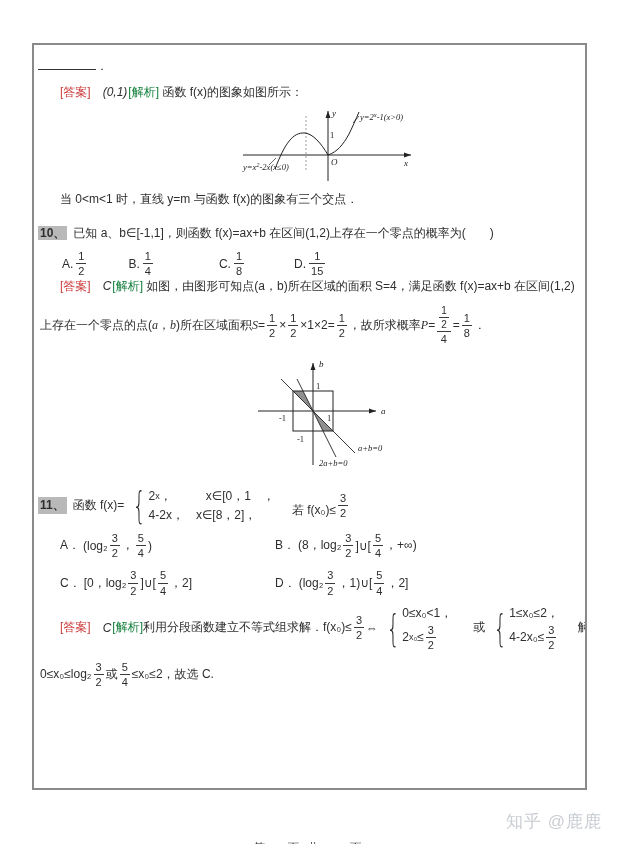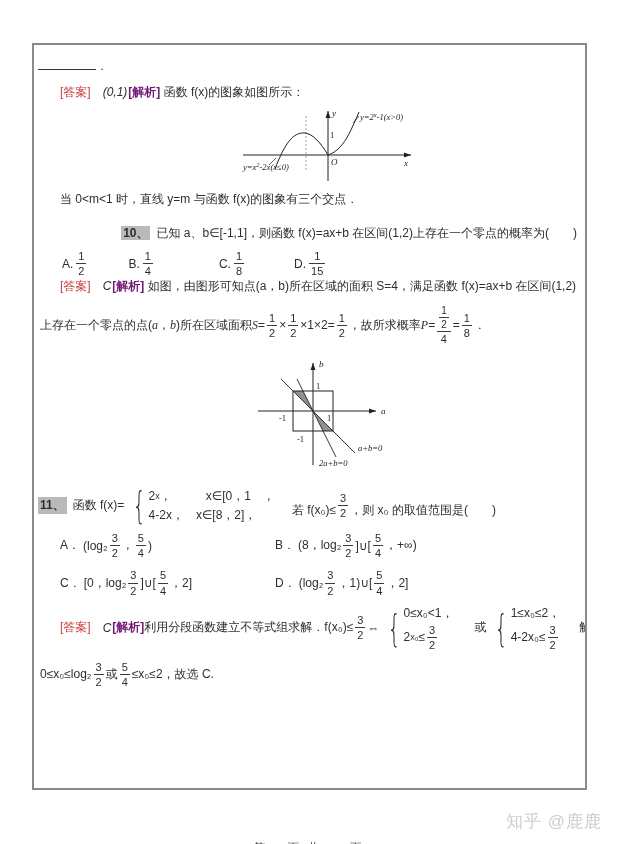--- a/index.html
+++ b/index.html
@@ -18,7 +18,7 @@
   .blankline{margin-top:4px;}
   .blank-u{display:inline-block;width:58px;border-bottom:1px solid #333;height:11px;}
   .tag-ans{color:#cc3a3a;margin-right:12px;}
-  .tag-exp{color:#701a75;font-weight:bold;}
+  .tag-exp{color:#15803d;}
   .ansval{margin-right:1px;font-style:italic;}
   .m{font-style:italic;font-family:"Liberation Serif","DejaVu Serif",serif;}
   .qnum{font-weight:bold;background:#b9b9b9;padding:0 2px;margin-right:6px;}

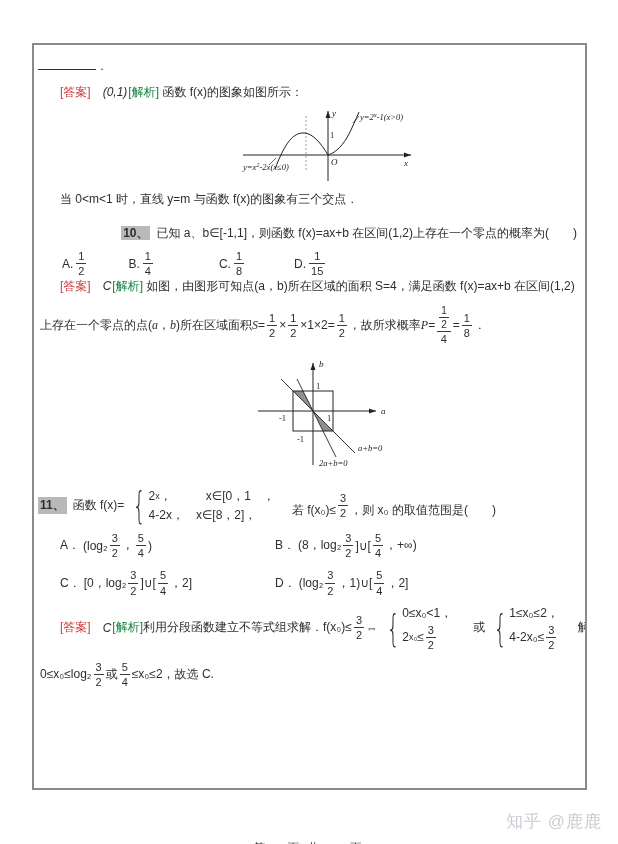--- a/index.html
+++ b/index.html
@@ -92,7 +92,7 @@
 
   <div class="line ind" style="margin-top:4px;">当 0&lt;m&lt;1 时，直线 y=m 与函数 f(x)的图象有三个交点．</div>
 
-  <div class="line" style="margin-top:16px;text-align:right;">
+  <div class="line" style="margin-top:16px;">
     <span class="qnum">10、</span><span>已知 a、b∈[-1,1]，则函数 f(x)=ax+b 在区间(1,2)上存在一个零点的概率为(　　)</span>
   </div>
 

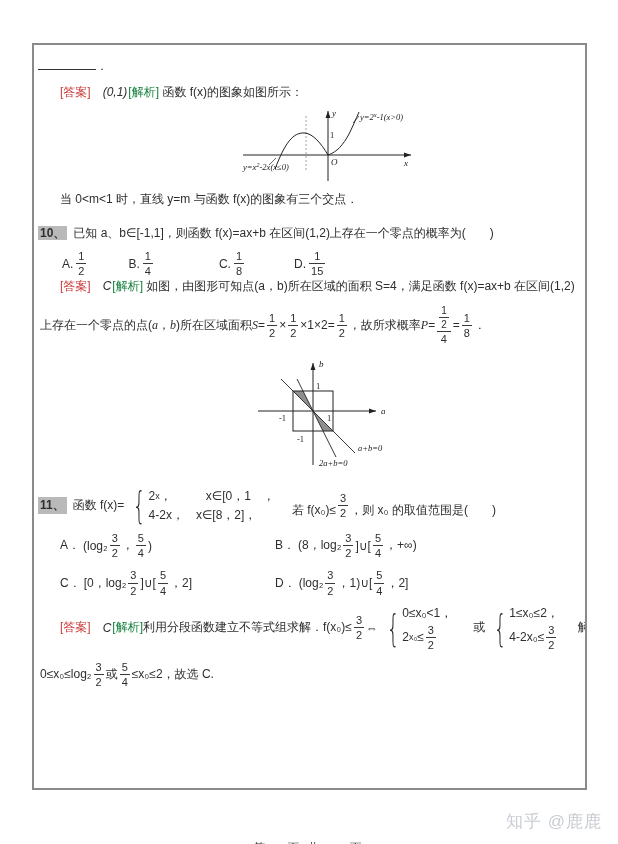--- a/index.html
+++ b/index.html
@@ -222,7 +222,6 @@
           <span class="fn">3</span>
           <span class="fd">2</span>
         </span>
-        <span>，则 x₀ 的取值范围是(　　)</span>
       </span>
   </div>
 

